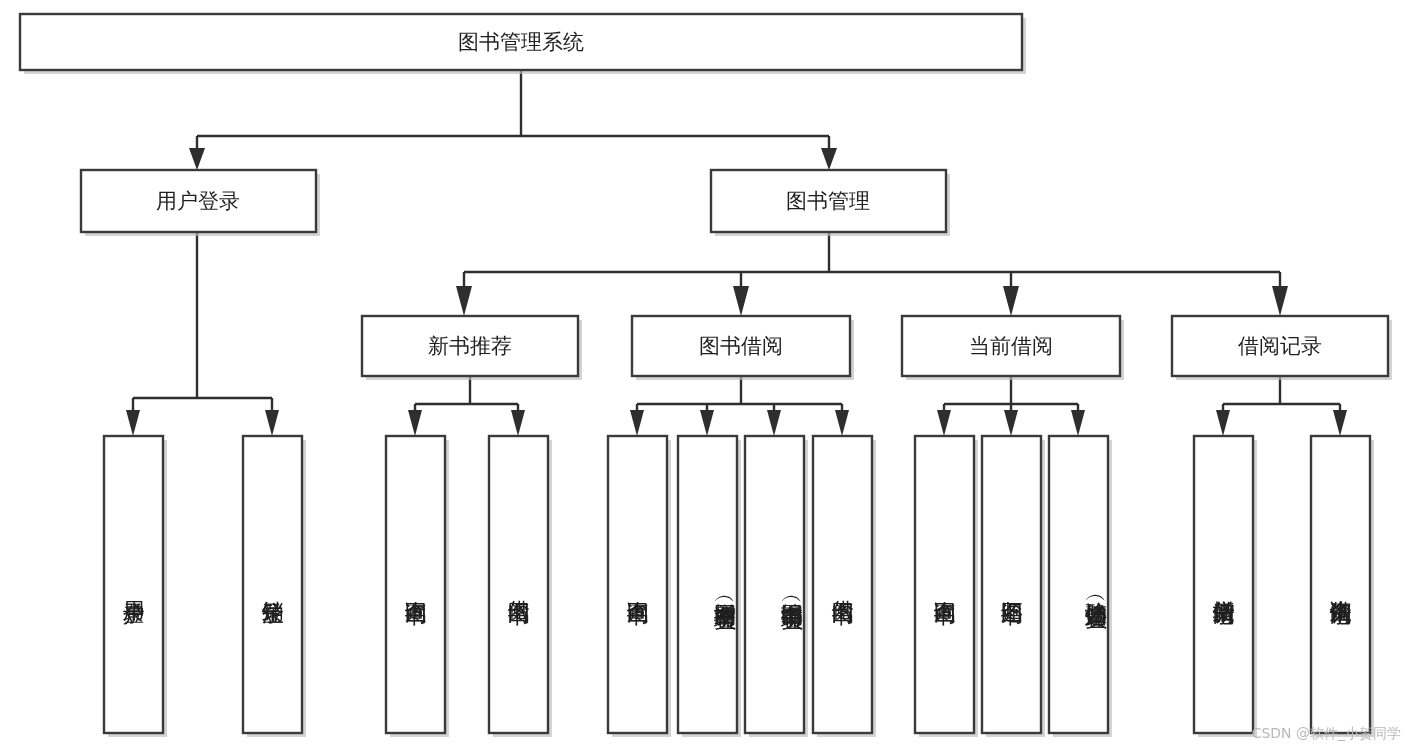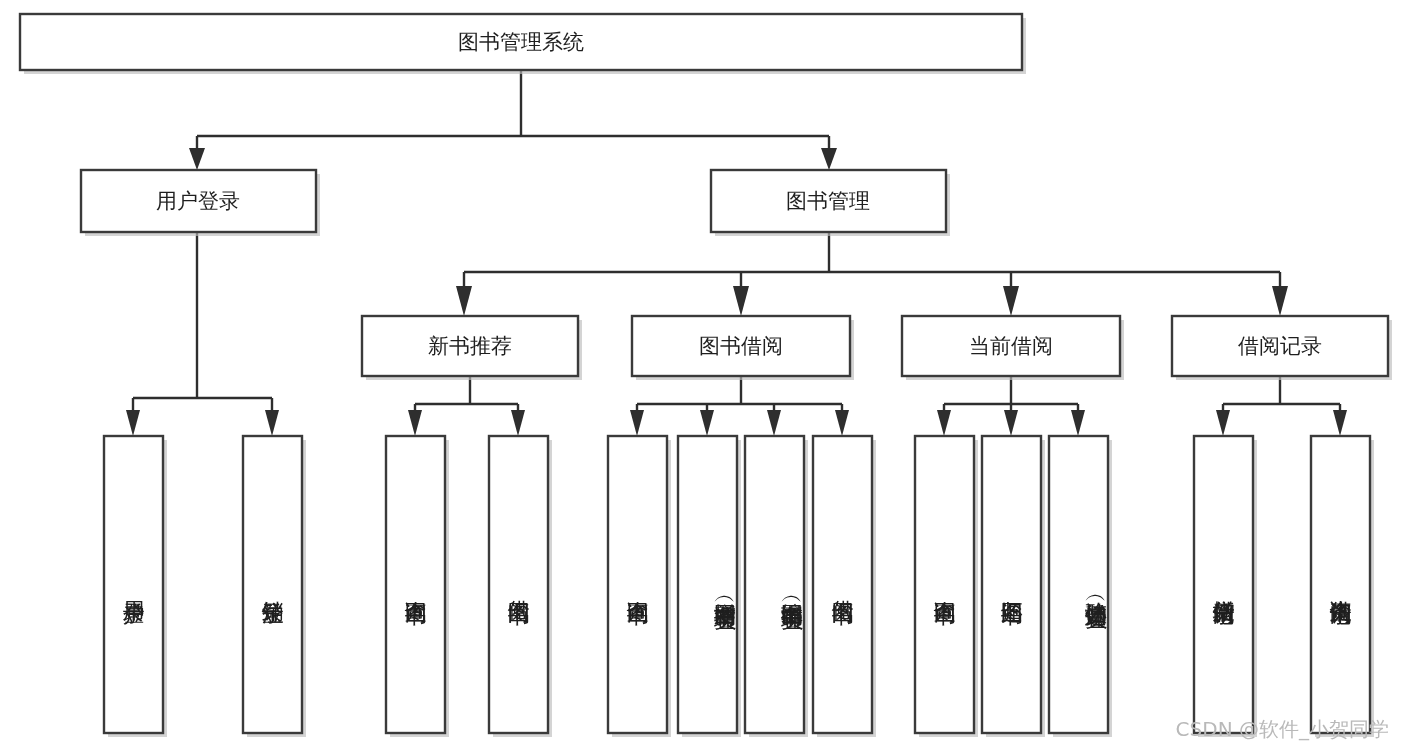--- a/index.html
+++ b/index.html
@@ -68,10 +68,10 @@
   }
   .watermark {
     position: absolute;
-    right: 16px;
+    right: 4px;
     bottom: 4px;
     font-family: "DejaVu Sans", "Liberation Sans", sans-serif;
-    font-size: 20px;
+    font-size: 14px;
     color: #b9b9b9;
     white-space: nowrap;
     user-select: none;

